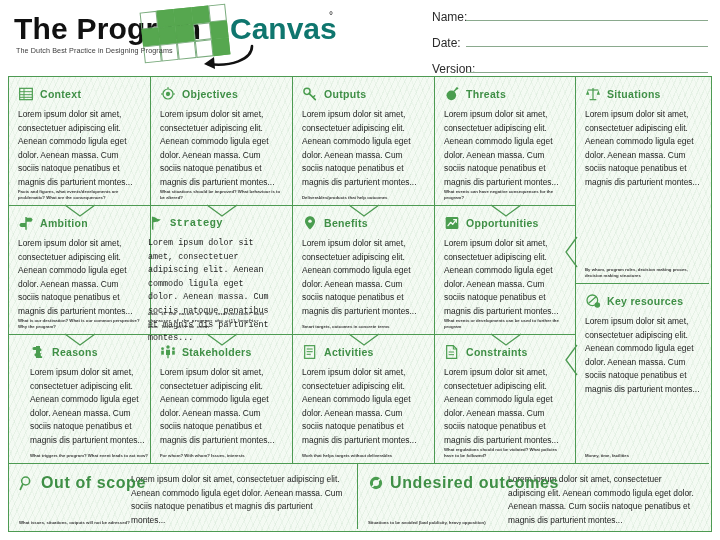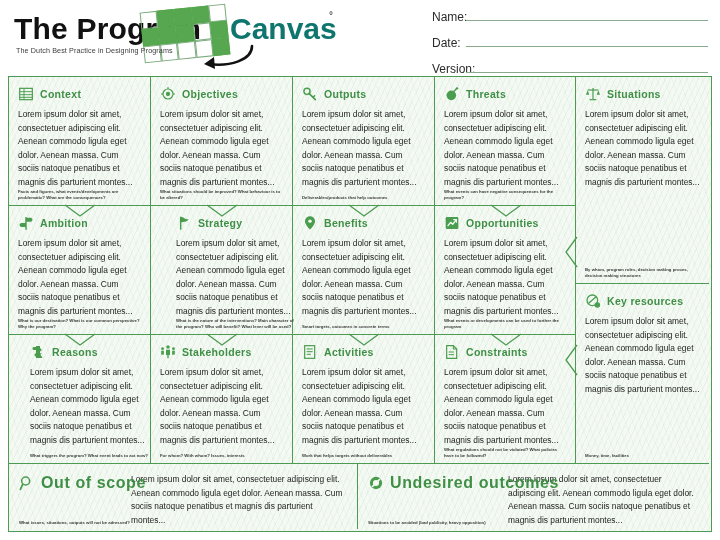--- a/index.html
+++ b/index.html
@@ -237,7 +237,7 @@
         <div class="card-note">What is our destination? What is our common perspective? Why the program?</div>
       </div>
 
-      <div class="card" style="left:158px;top:129px;width:141px;height:128px;">
+      <div class="card" style="left:130px;top:129px;width:141px;height:128px;font-family:Liberation Mono, monospace;">
         <div class="card-head">
           <svg class="ico" viewBox="0 0 24 24">
             <line x1="7" y1="2.5" x2="7" y2="22" stroke="#4a9d4f" stroke-width="2.2"></line>

